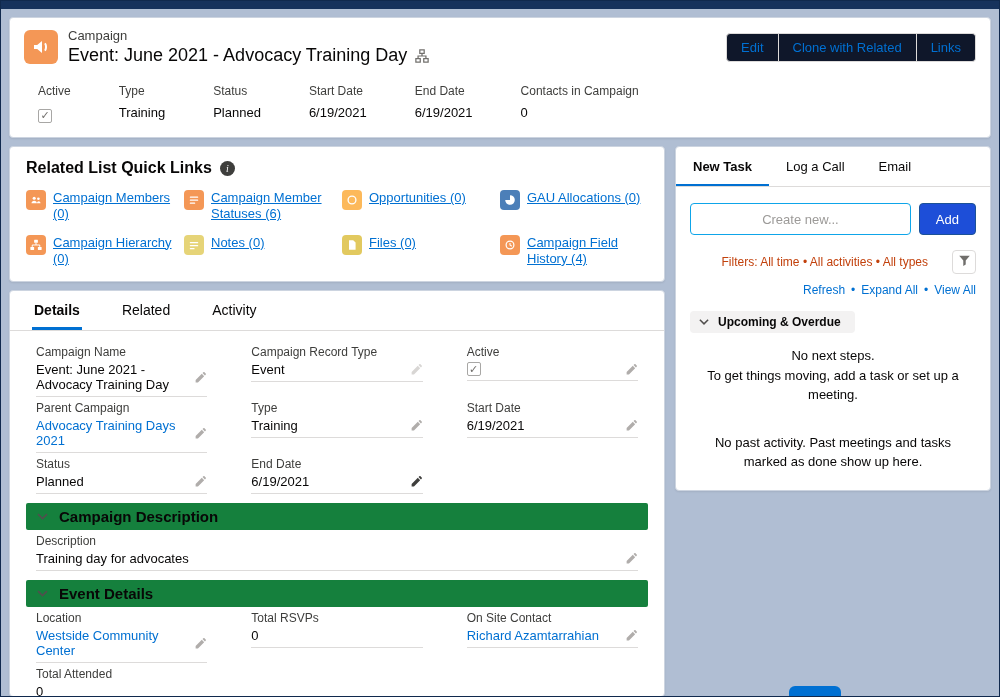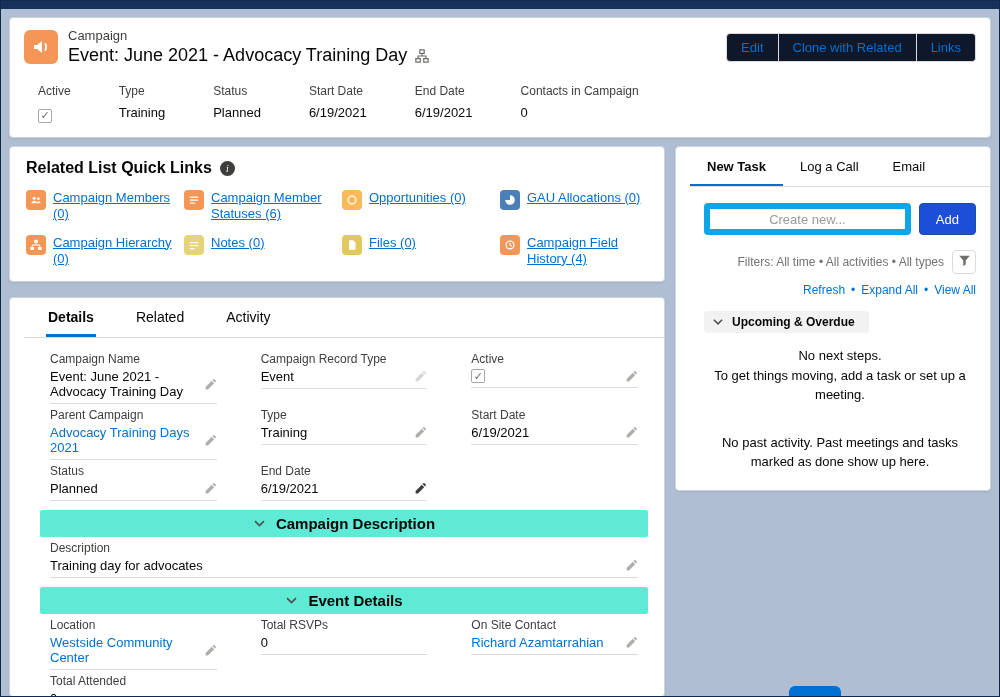--- a/index.html
+++ b/index.html
@@ -35,7 +35,7 @@
 
   
   .columns { display: flex; gap: 10px; align-items: flex-start; flex: 1; min-height: 0; }
-  .left-col { width: 656px; display: flex; flex-direction: column; gap: 15px; height: 100%; min-height: 0; }
+  .left-col { width: 656px; display: flex; flex-direction: column; gap: 8px; height: 100%; min-height: 0; }
   .right-col { flex: 1; }
 
   

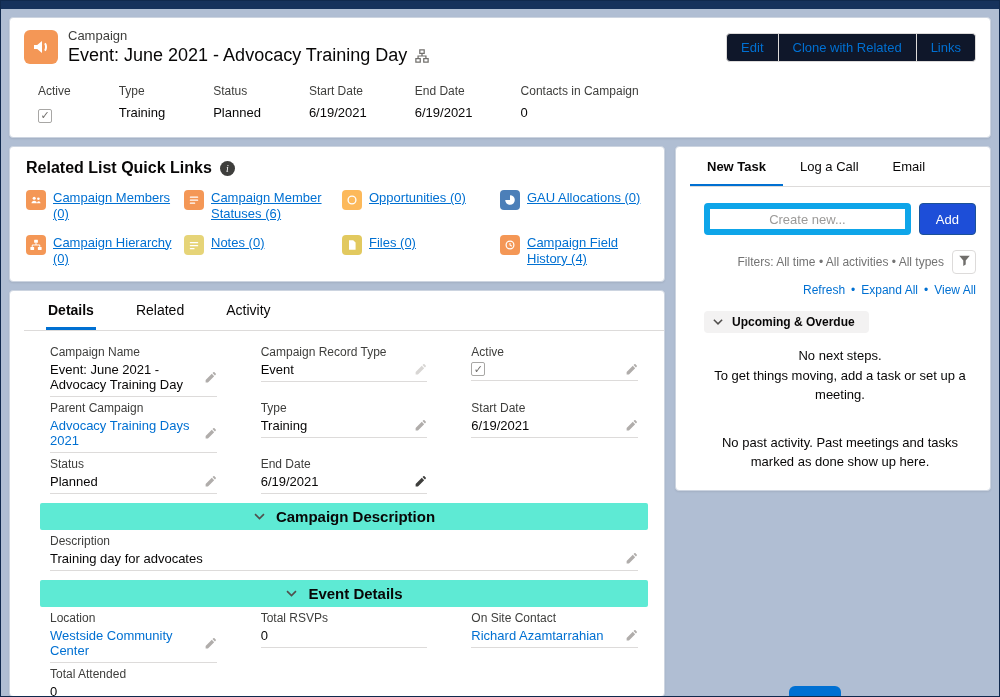--- a/index.html
+++ b/index.html
@@ -13,7 +13,7 @@
   }
   .topbar { height: 8px; background: #16325c; }
   .page { padding: 8px 8px 0; display: flex; flex-direction: column; gap: 8px; height: 688px; }
-  .card { background: #fff; border-radius: 4px; border: 1px solid #ccd4e0; box-shadow: 0 1px 2px rgba(0,0,0,.08); padding-left: 14px; }
+  .card { background: #fff; border-radius: 4px; border: 1px solid #ccd4e0; box-shadow: 0 1px 2px rgba(0,0,0,.08); }
 
   
   .header-card { padding: 10px 14px 14px; }

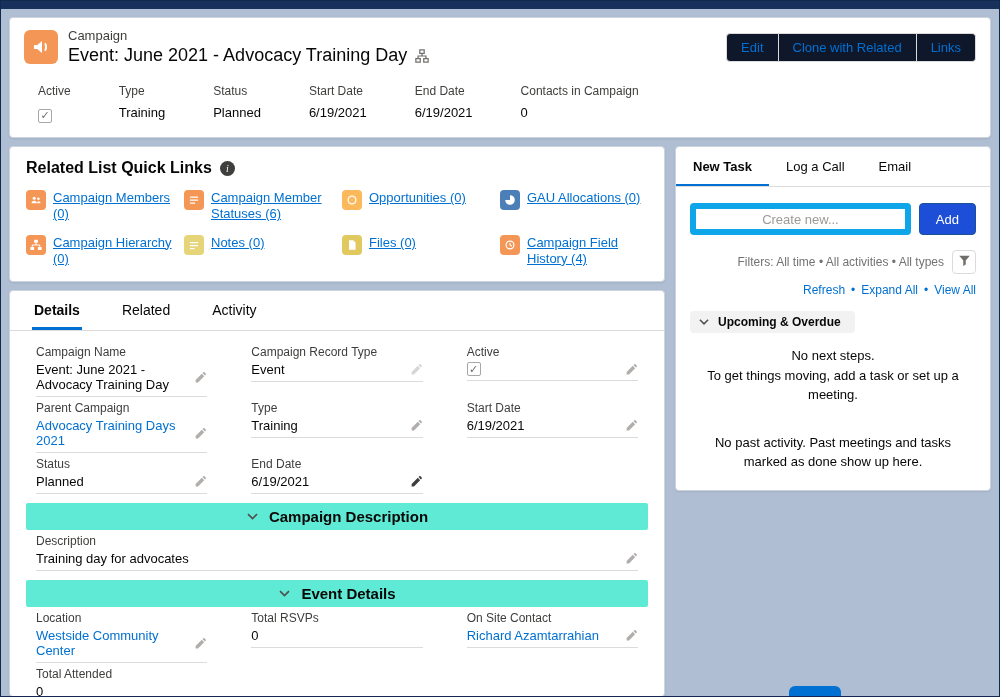--- a/index.html
+++ b/index.html
@@ -71,7 +71,7 @@
   .a-tab.active { font-weight: 700; border-bottom-color: #0070d2; }
   .a-body { padding: 16px 14px 0; }
   .composer { display: flex; gap: 8px; }
-  .composer input { flex: 1; height: 32px; border: 6px solid #0ea5e9; border-radius: 4px; text-align: center; font-size: 13px; color: #080707; font-family: inherit; outline: none; min-width: 0; }
+  .composer input { flex: 1; height: 32px; border: 1px solid #0ea5e9; border-radius: 4px; text-align: center; font-size: 13px; color: #080707; font-family: inherit; outline: none; min-width: 0; }
   .composer input::placeholder { color: #9c9a98; }
   .add-btn { background: #1d4ed8; color: #fff; border: 1px solid #1B5297; border-radius: 4px; font-size: 13px; padding: 0 16px; cursor: pointer; font-family: inherit; }
   .filters-line { display: flex; justify-content: flex-end; align-items: center; gap: 8px; margin-top: 15px; font-size: 12px; color: #737373; }

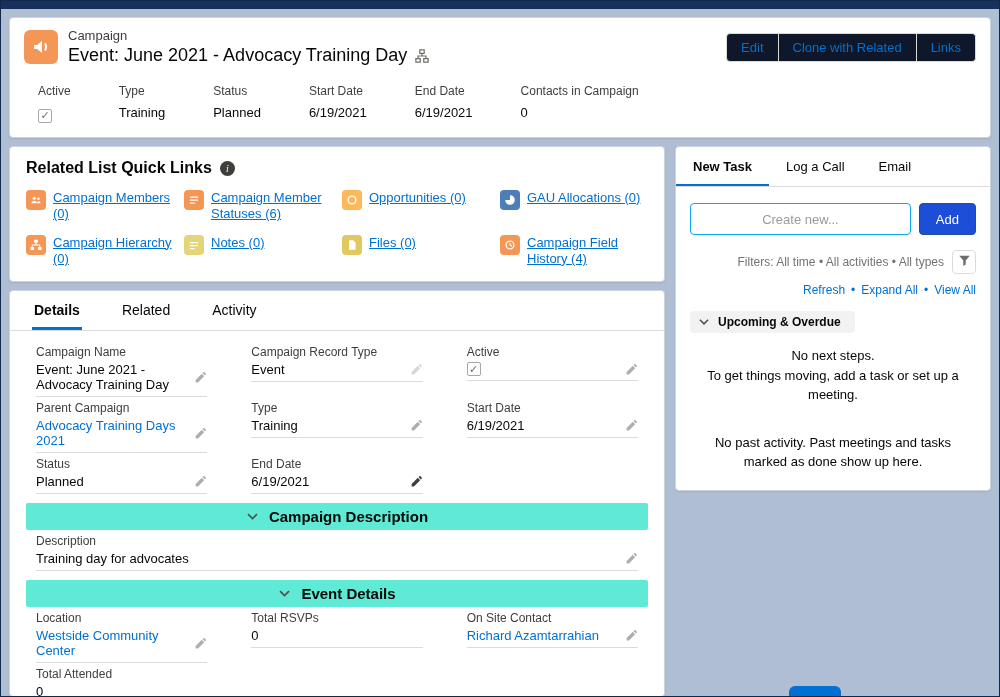--- a/index.html
+++ b/index.html
@@ -74,7 +74,7 @@
   .composer input { flex: 1; height: 32px; border: 1px solid #0ea5e9; border-radius: 4px; text-align: center; font-size: 13px; color: #080707; font-family: inherit; outline: none; min-width: 0; }
   .composer input::placeholder { color: #9c9a98; }
   .add-btn { background: #1d4ed8; color: #fff; border: 1px solid #1B5297; border-radius: 4px; font-size: 13px; padding: 0 16px; cursor: pointer; font-family: inherit; }
-  .filters-line { display: flex; justify-content: flex-end; align-items: center; gap: 8px; margin-top: 15px; font-size: 12px; color: #737373; }
+  .filters-line { display: flex; justify-content: flex-end; align-items: center; gap: 24px; margin-top: 15px; font-size: 12px; color: #c2410c; }
   .filter-btn { width: 24px; height: 24px; border: 1px solid #dddbda; border-radius: 4px; display: flex; align-items: center; justify-content: center; cursor: pointer; background: #fff; }
   .links-line { display: flex; justify-content: flex-end; gap: 6px; font-size: 12px; margin-top: 9px; align-items: center; }
   .tlink { color: #0070d2; cursor: pointer; }

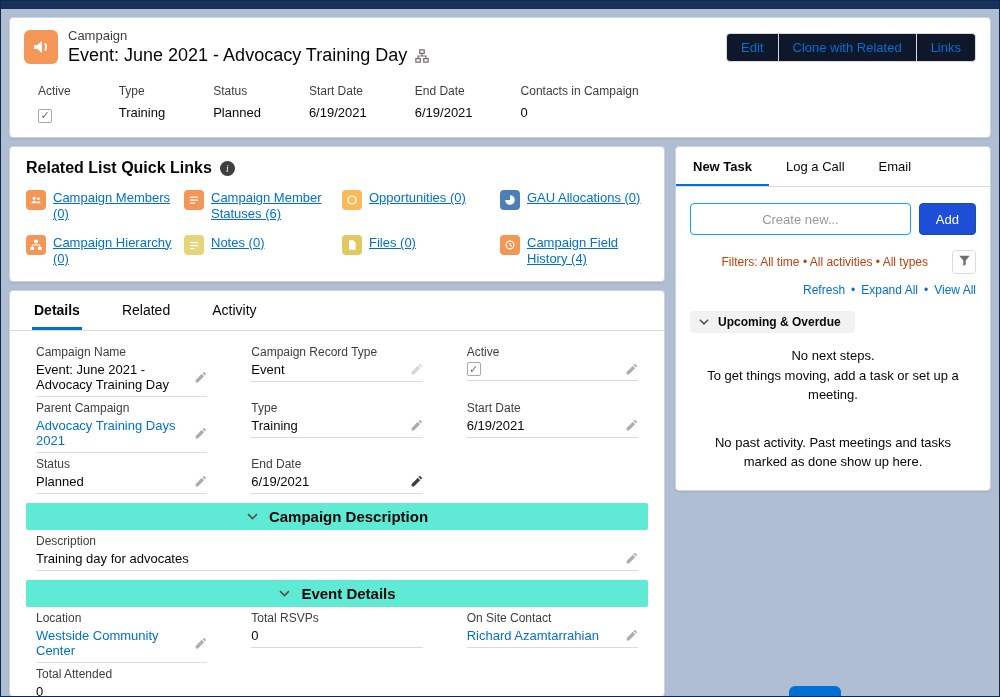--- a/index.html
+++ b/index.html
@@ -61,7 +61,7 @@
   .f-value { font-size: 13px; color: #080707; }
   .blue { color: #0070d2; cursor: pointer; }
   .pencil { cursor: pointer; display: inline-flex; }
-  .section-bar { background: #5eead4; display: flex; align-items: center; gap: 10px; padding: 5px 10px; margin-top: 9px; font-size: 15px; font-weight: 700; color: #080707; cursor: pointer; border-radius: 2px; justify-content: center; }
+  .section-bar { background: #15803d; display: flex; align-items: center; gap: 10px; padding: 5px 10px; margin-top: 9px; font-size: 15px; font-weight: 700; color: #080707; cursor: pointer; border-radius: 2px; }
   .chev { display: inline-flex; flex: none; }
 
   

